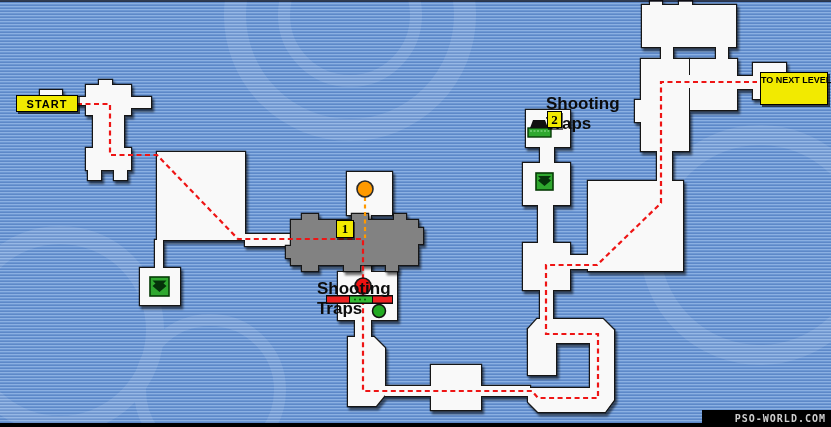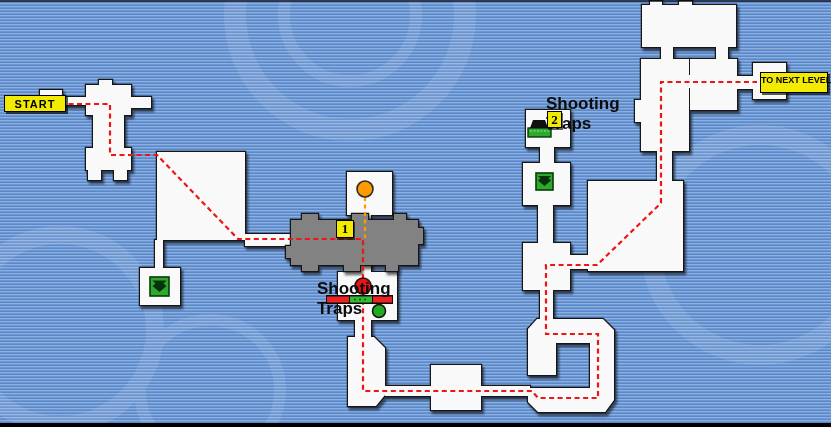--- a/index.html
+++ b/index.html
@@ -45,7 +45,7 @@
     line-height:1;
   }
   .label-start{left:4px;top:95px;width:62px;height:17px;font-size:11px;letter-spacing:1px;padding-top:3px;}
-  .label-tnl{left:760px;top:72px;width:68px;height:21px;font-size:9px;letter-spacing:0px;padding-top:3px;white-space:nowrap;}
+  .label-tnl{left:760px;top:72px;width:68px;height:33px;font-size:9px;letter-spacing:0px;padding-top:3px;white-space:nowrap;}
   .marker{
     background:var(--label-yellow);
     border:1px solid #000;color:#000;text-align:center;

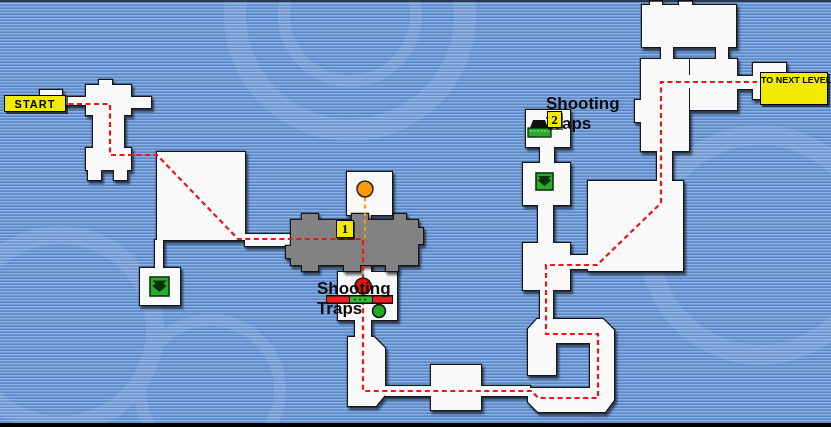--- a/index.html
+++ b/index.html
@@ -44,7 +44,7 @@
     box-sizing:border-box;
     line-height:1;
   }
-  .label-start{left:4px;top:95px;width:62px;height:17px;font-size:11px;letter-spacing:1px;padding-top:3px;}
+  .label-start{left:16px;top:95px;width:62px;height:17px;font-size:11px;letter-spacing:1px;padding-top:3px;}
   .label-tnl{left:760px;top:72px;width:68px;height:33px;font-size:9px;letter-spacing:0px;padding-top:3px;white-space:nowrap;}
   .marker{
     background:var(--label-yellow);

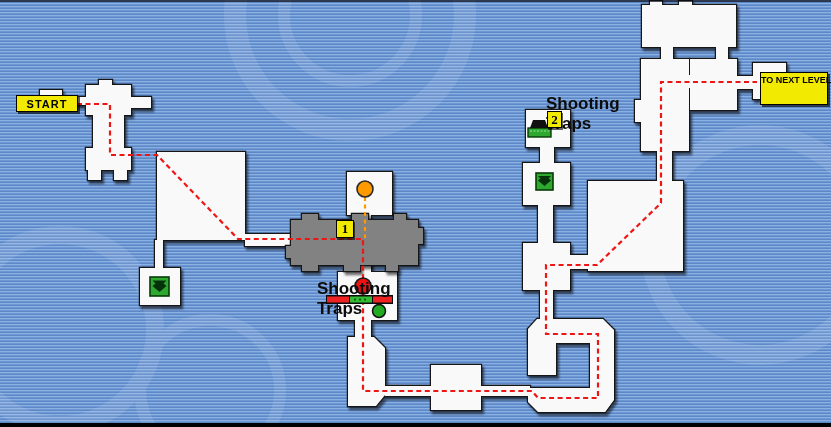--- a/index.html
+++ b/index.html
@@ -263,6 +263,9 @@
 
   <div class="ovl marker marker-2">2</div>
 
+  <div class="ovl watermark-box">
+    <span class="watermark-text">PSO-WORLD.COM</span>
+  </div>
 
   <div class="ovl bottom-bar"></div>
 </div>

